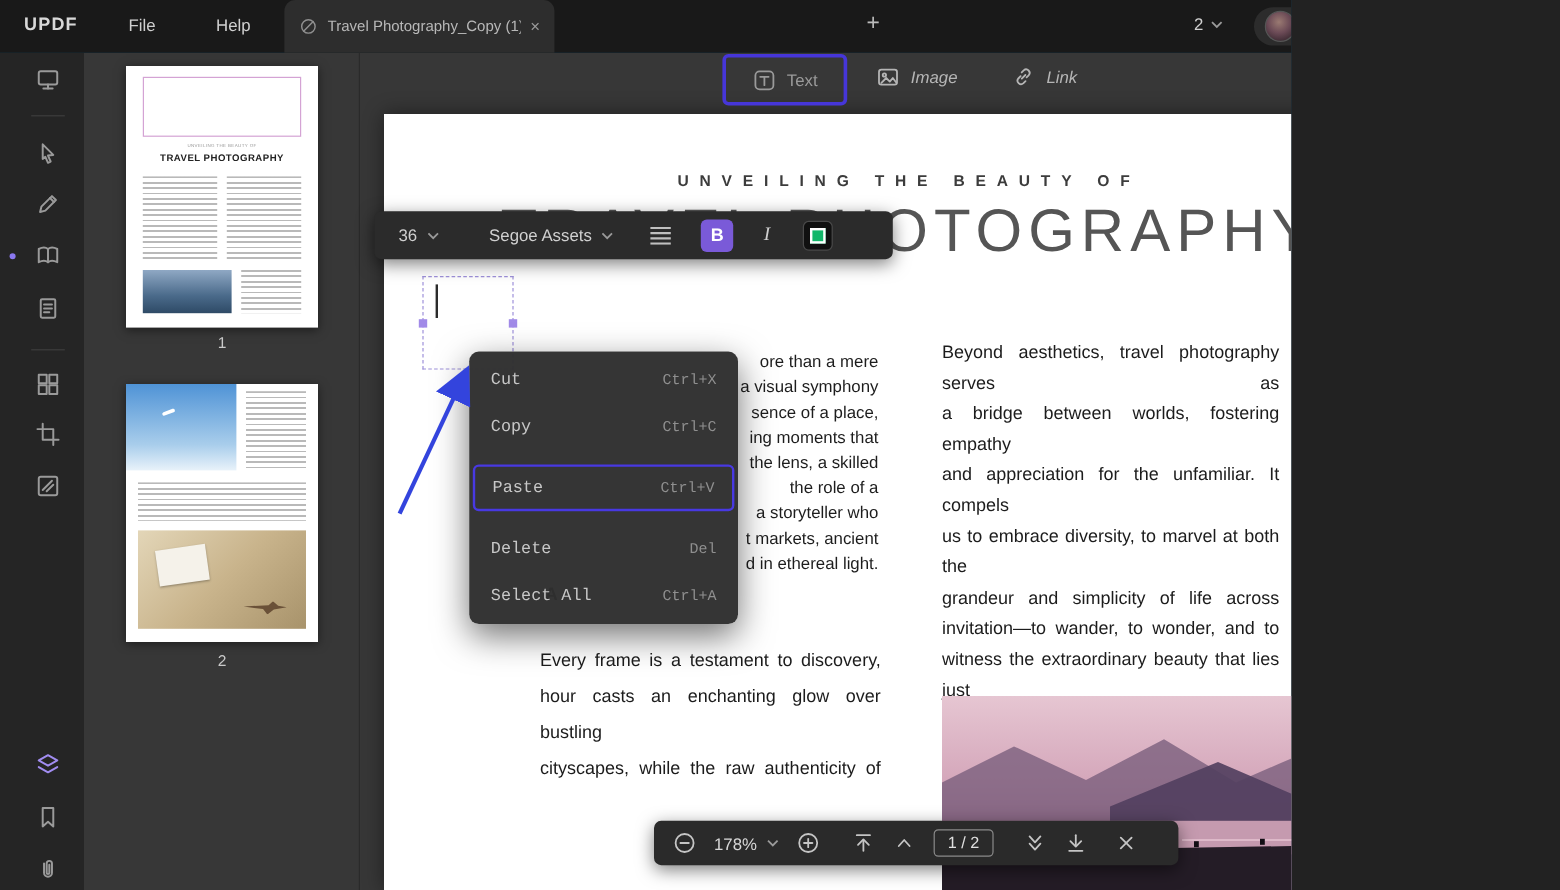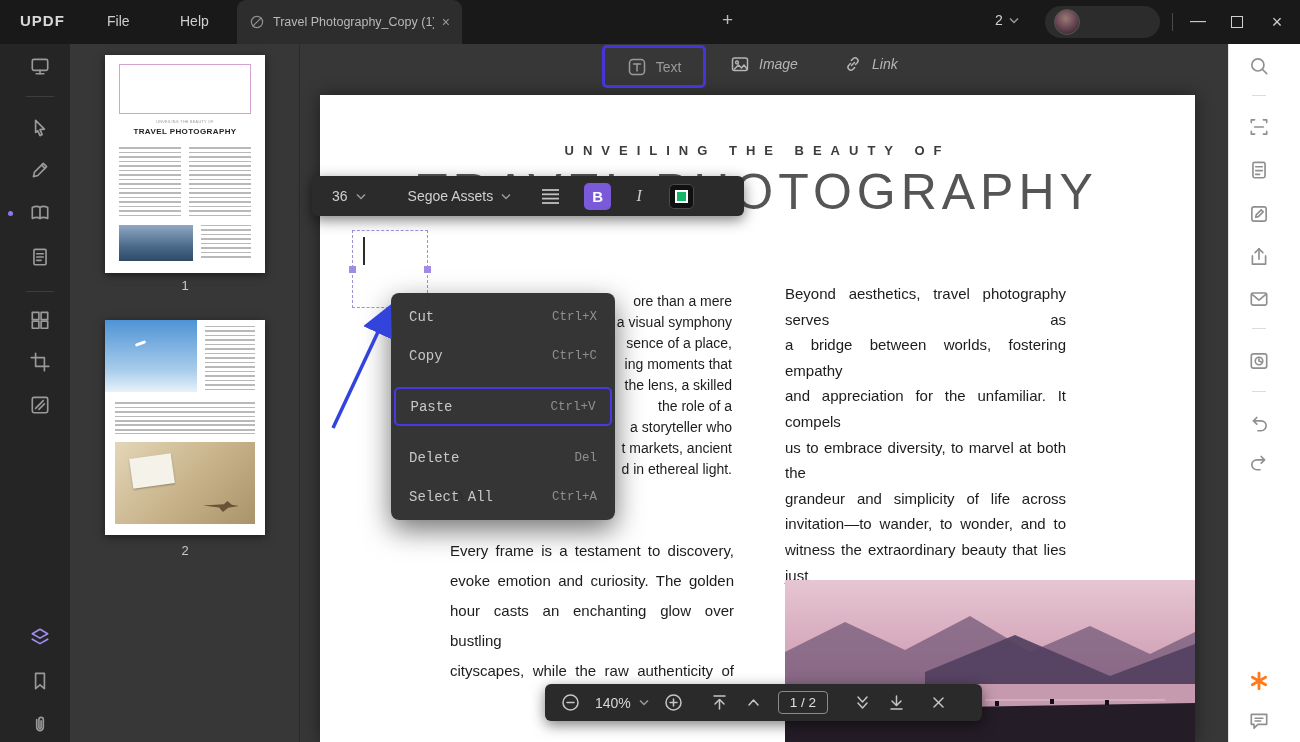--- a/index.html
+++ b/index.html
@@ -5,7 +5,7 @@
   * { box-sizing: border-box; margin: 0; padding: 0; }
   body { margin: 0; background: #222; }
   .app {
-    position: relative; width: 1300px; height: 742px; overflow: hidden;
+    position: relative; width: 1076px; height: 742px; overflow: hidden;
     background: #0c4a6e; font-family: "Liberation Sans", sans-serif;
     -webkit-font-smoothing: antialiased;
   }

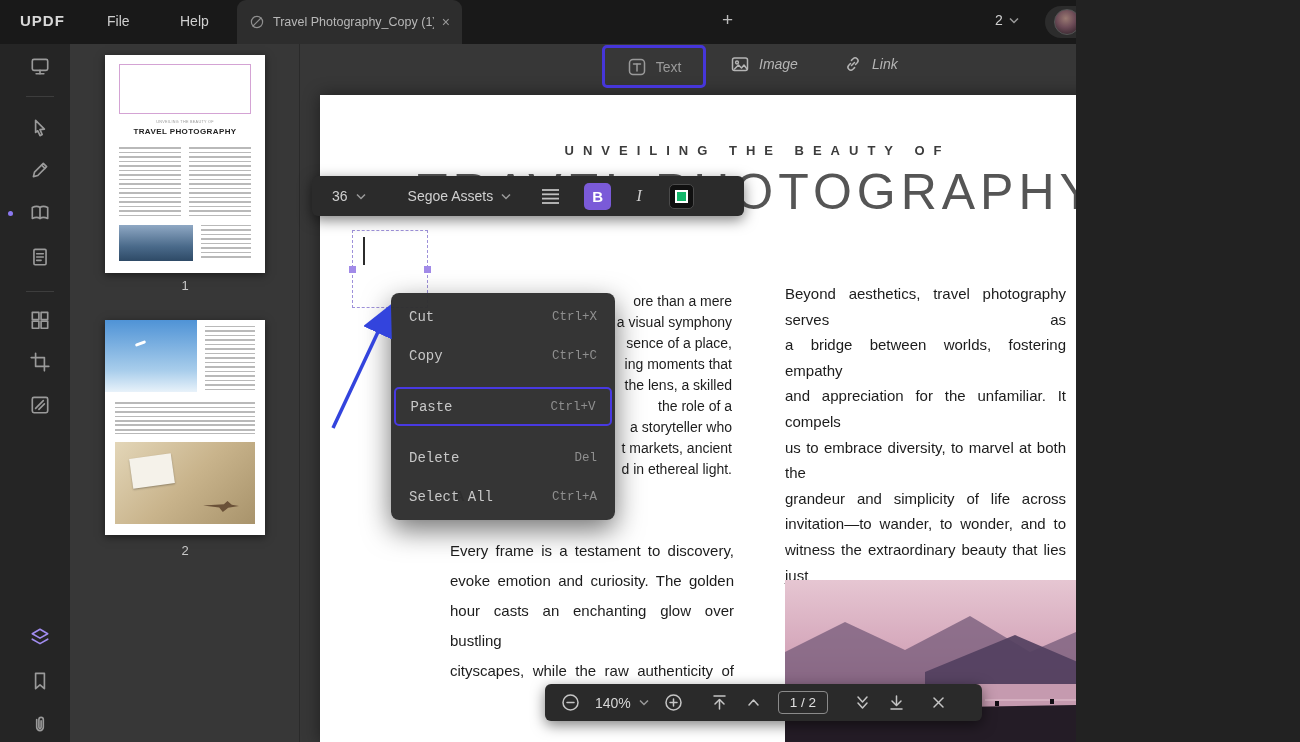--- a/index.html
+++ b/index.html
@@ -287,7 +287,6 @@
 
     <div class="lpara">
       <div class="jline">Every frame is a testament to discovery,</div>
-      <div class="jline">evoke emotion and curiosity. The golden</div>
       <div class="jline">hour casts an enchanting glow over bustling</div>
       <div class="jline">cityscapes, while the raw authenticity of</div>
 

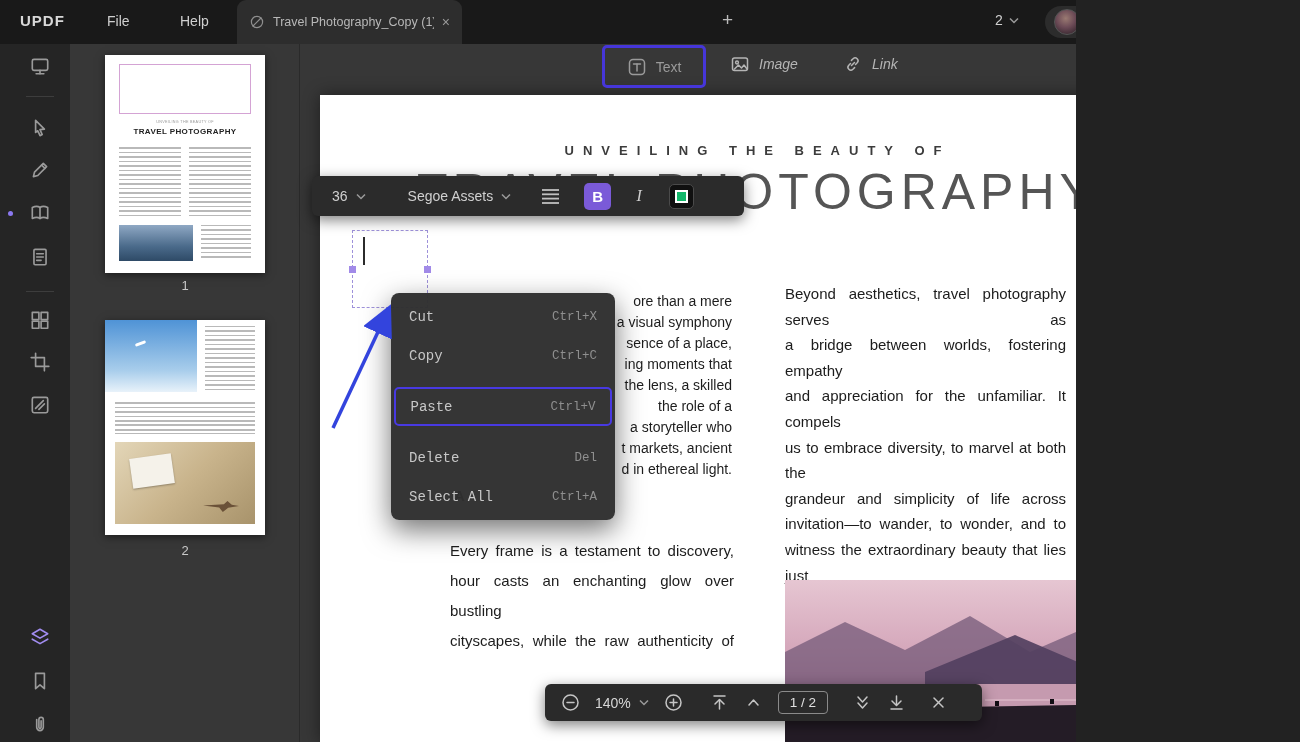--- a/index.html
+++ b/index.html
@@ -417,7 +417,7 @@
         </svg>
     </span>
     <span class="zb-zoom">
-      <span>140%</span>
+      <span>178%</span>
       <svg class="chev" viewBox="0 0 10 7">
           <polyline points="1,1.5 5,5.5 9,1.5"></polyline>
         </svg>

